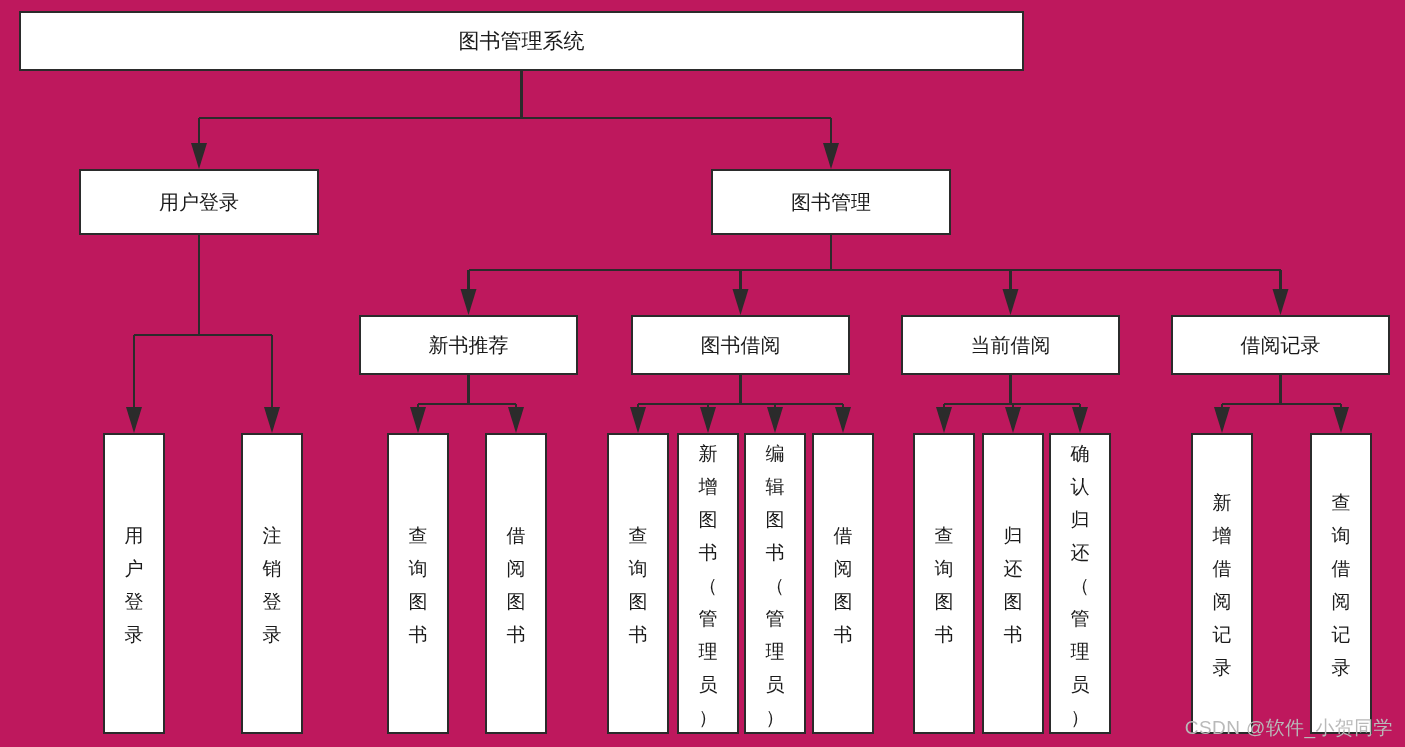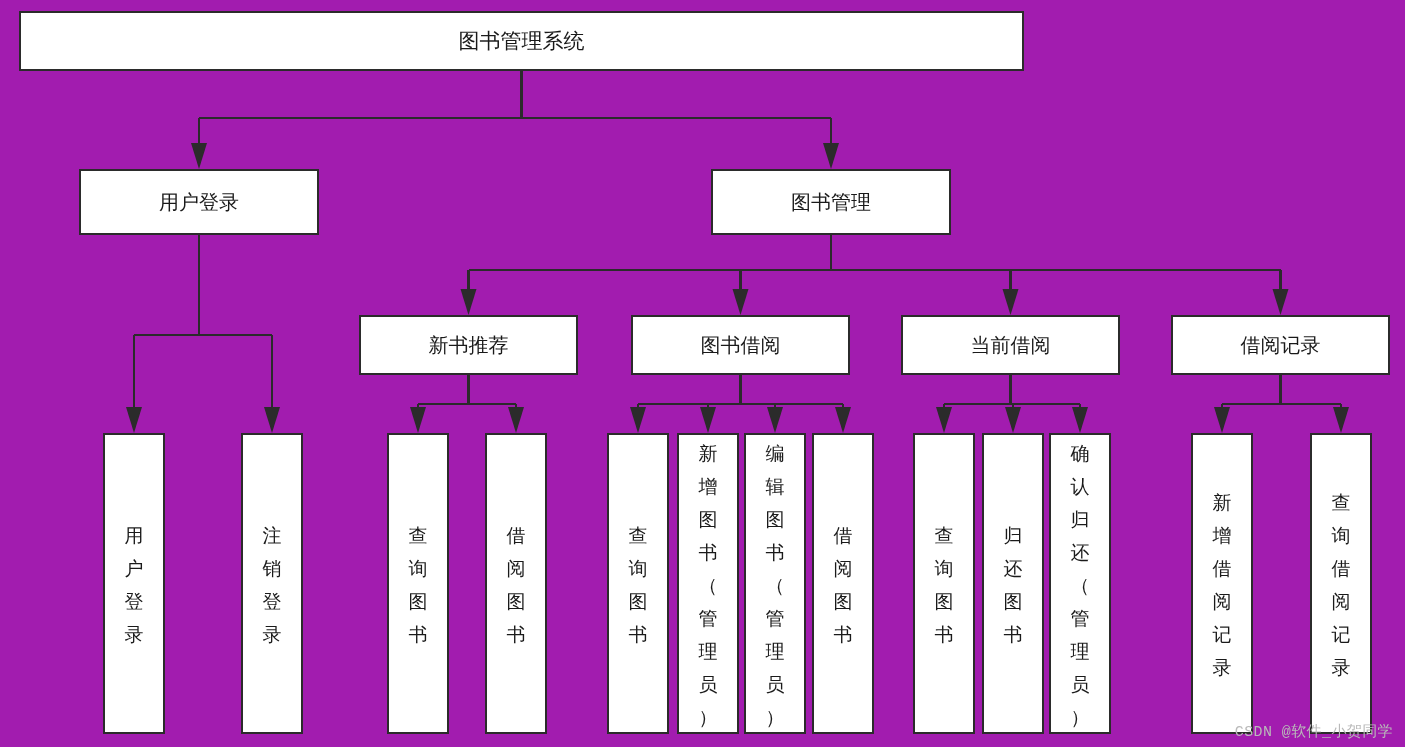--- a/index.html
+++ b/index.html
@@ -15,7 +15,7 @@
     position: relative;
     width: 1405px;
     height: 747px;
-    background: #a21caf;
+    background: #be185d;
     overflow: hidden;
   }
   svg.diagram-canvas {

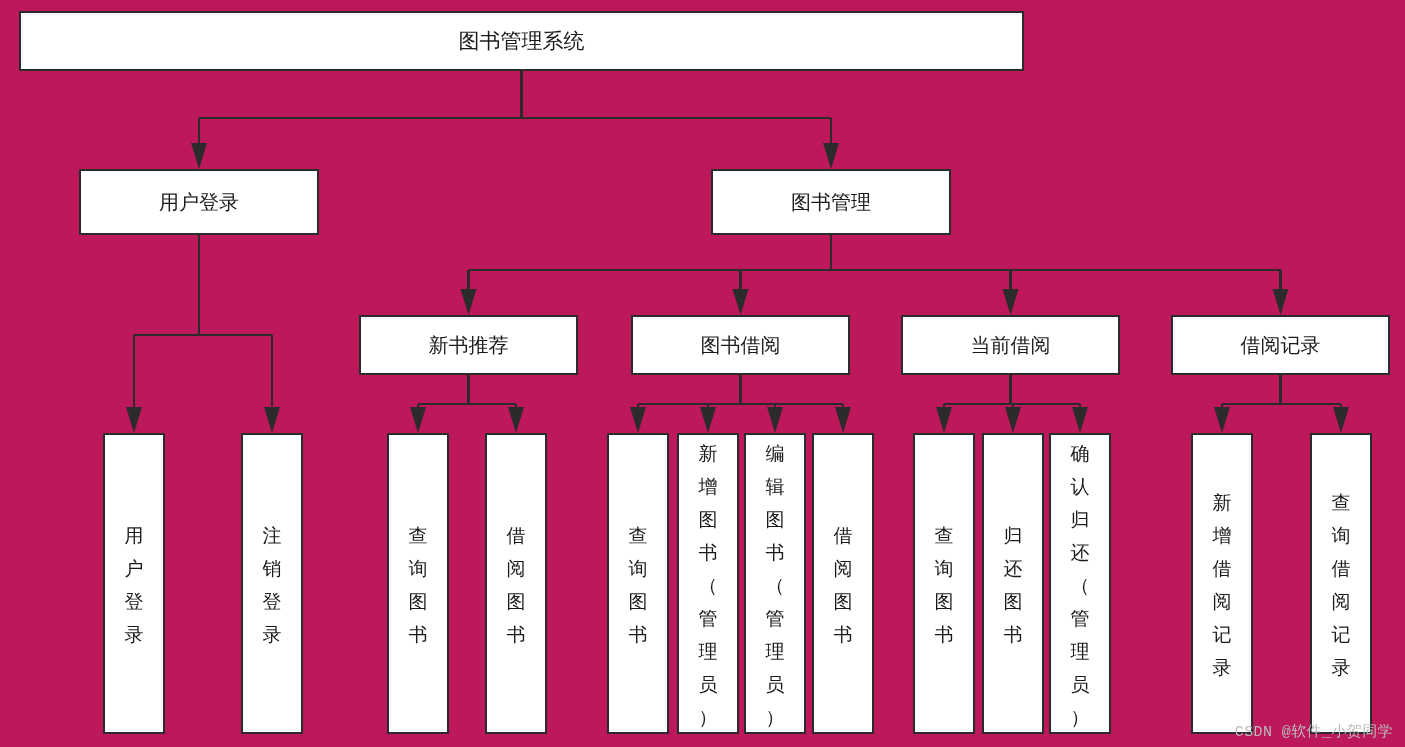--- a/index.html
+++ b/index.html
@@ -64,8 +64,8 @@
     position: absolute;
     right: 12px;
     bottom: 6px;
-    font-family: Liberation Mono, monospace;
-    font-size: 15px;
+    font-family: Liberation Sans, sans-serif;
+    font-size: 19px;
     color: #b9b9b9;
     letter-spacing: 0.4px;
     user-select: none;

